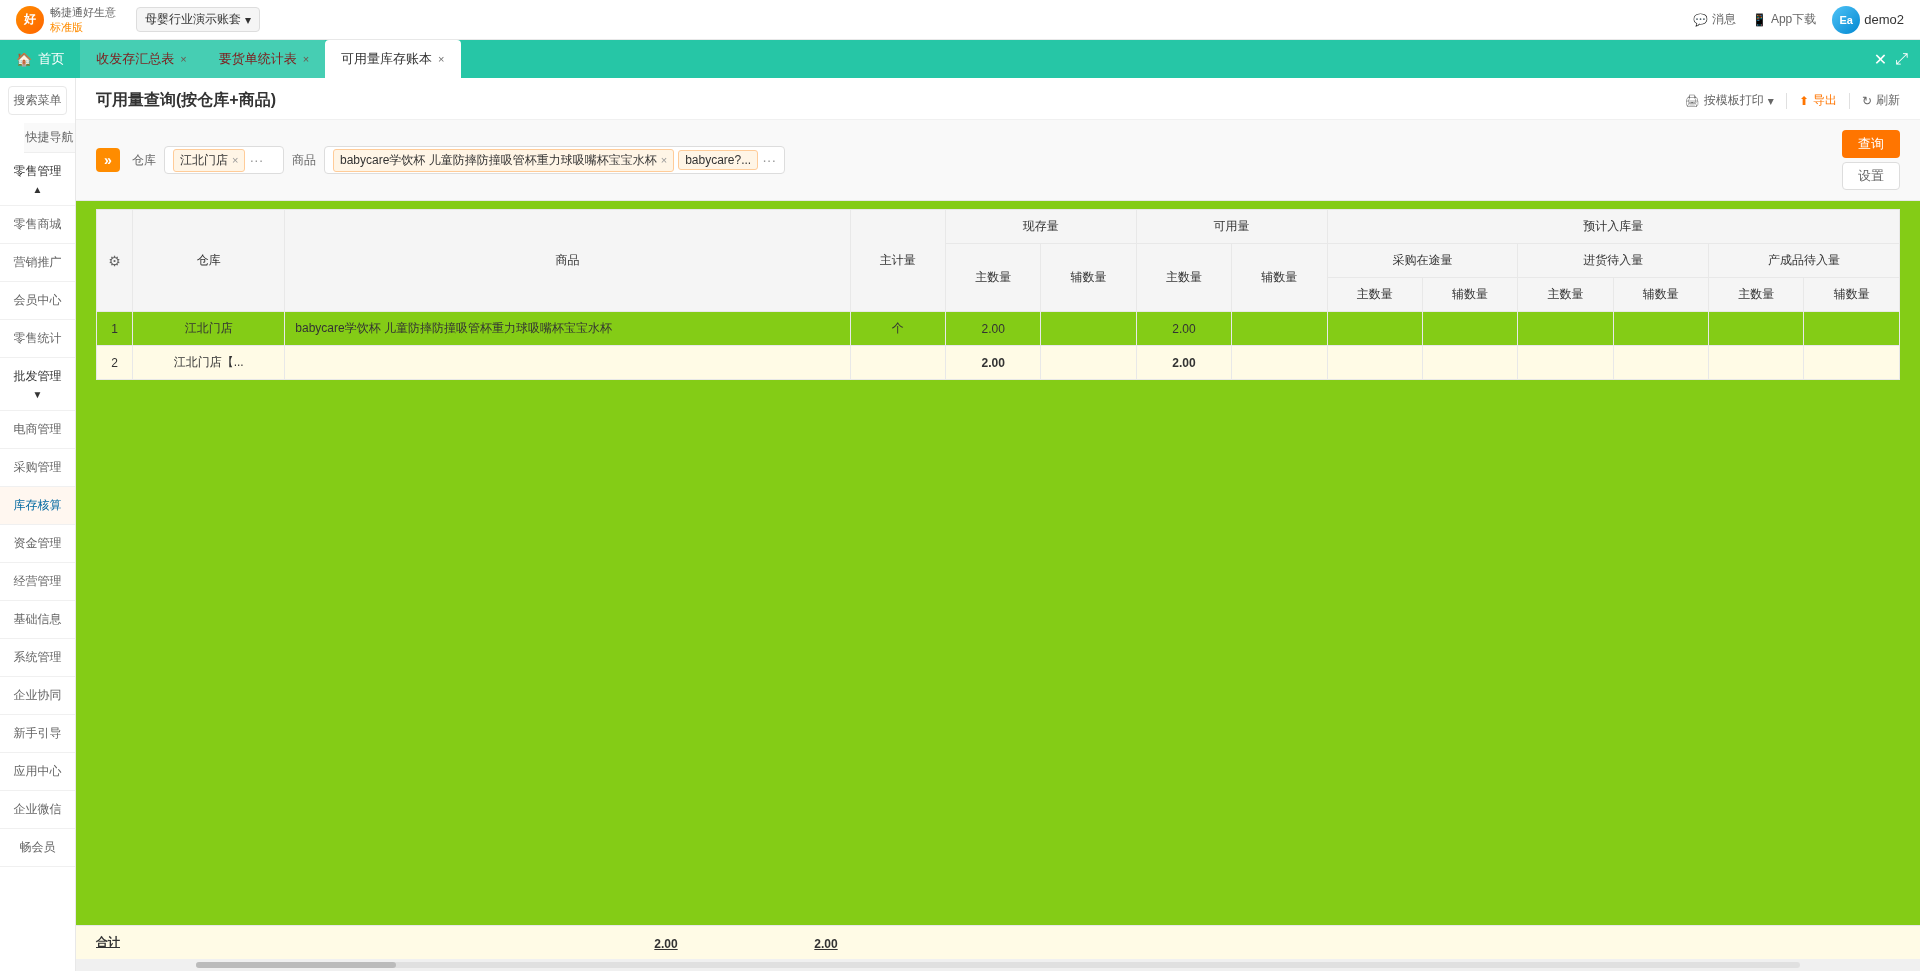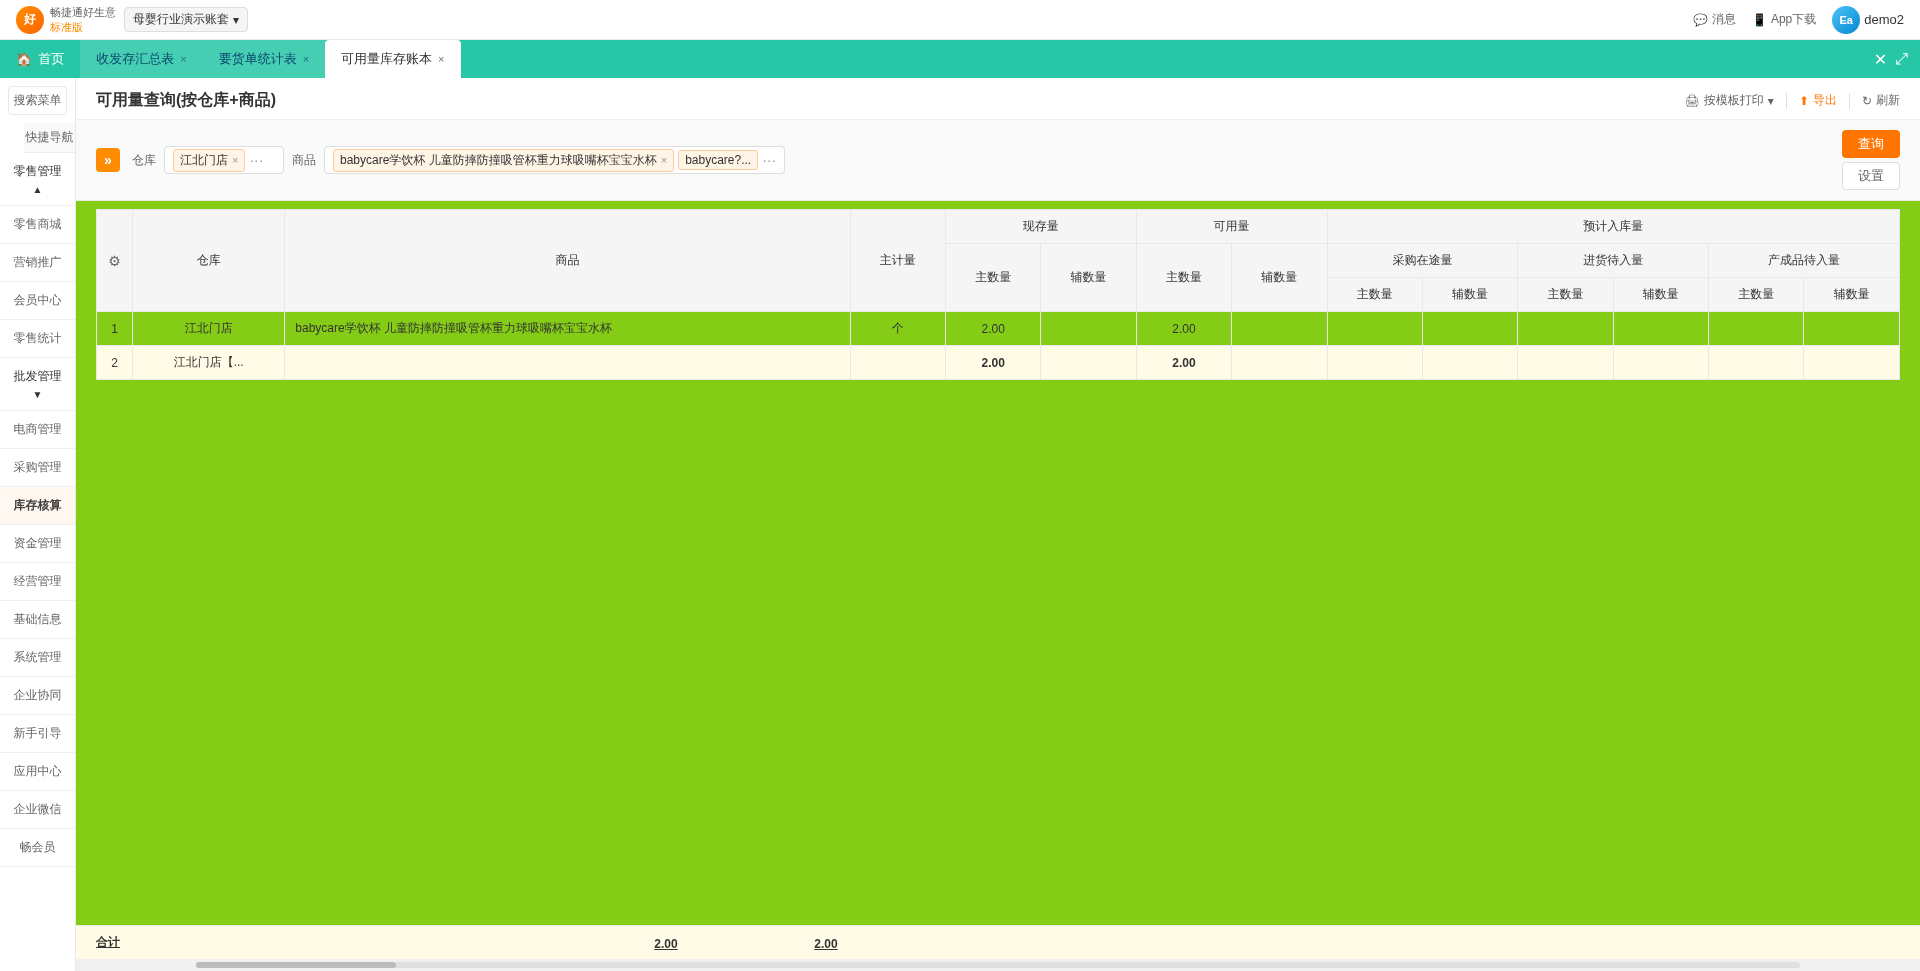--- a/index.html
+++ b/index.html
@@ -36,7 +36,7 @@
     .tenant-selector {
       display: flex; align-items: center; gap: 4px;
       background: #f5f5f5; border: 1px solid #ddd; border-radius: 4px;
-      padding: 3px 8px; cursor: pointer; font-size: 12px; color: #333;
+      padding: 3px 8px; cursor: pointer; font-size: 12px; color: #333; margin-left: 12px;
     }
     .top-bar-right {
       display: flex; align-items: center; gap: 16px;

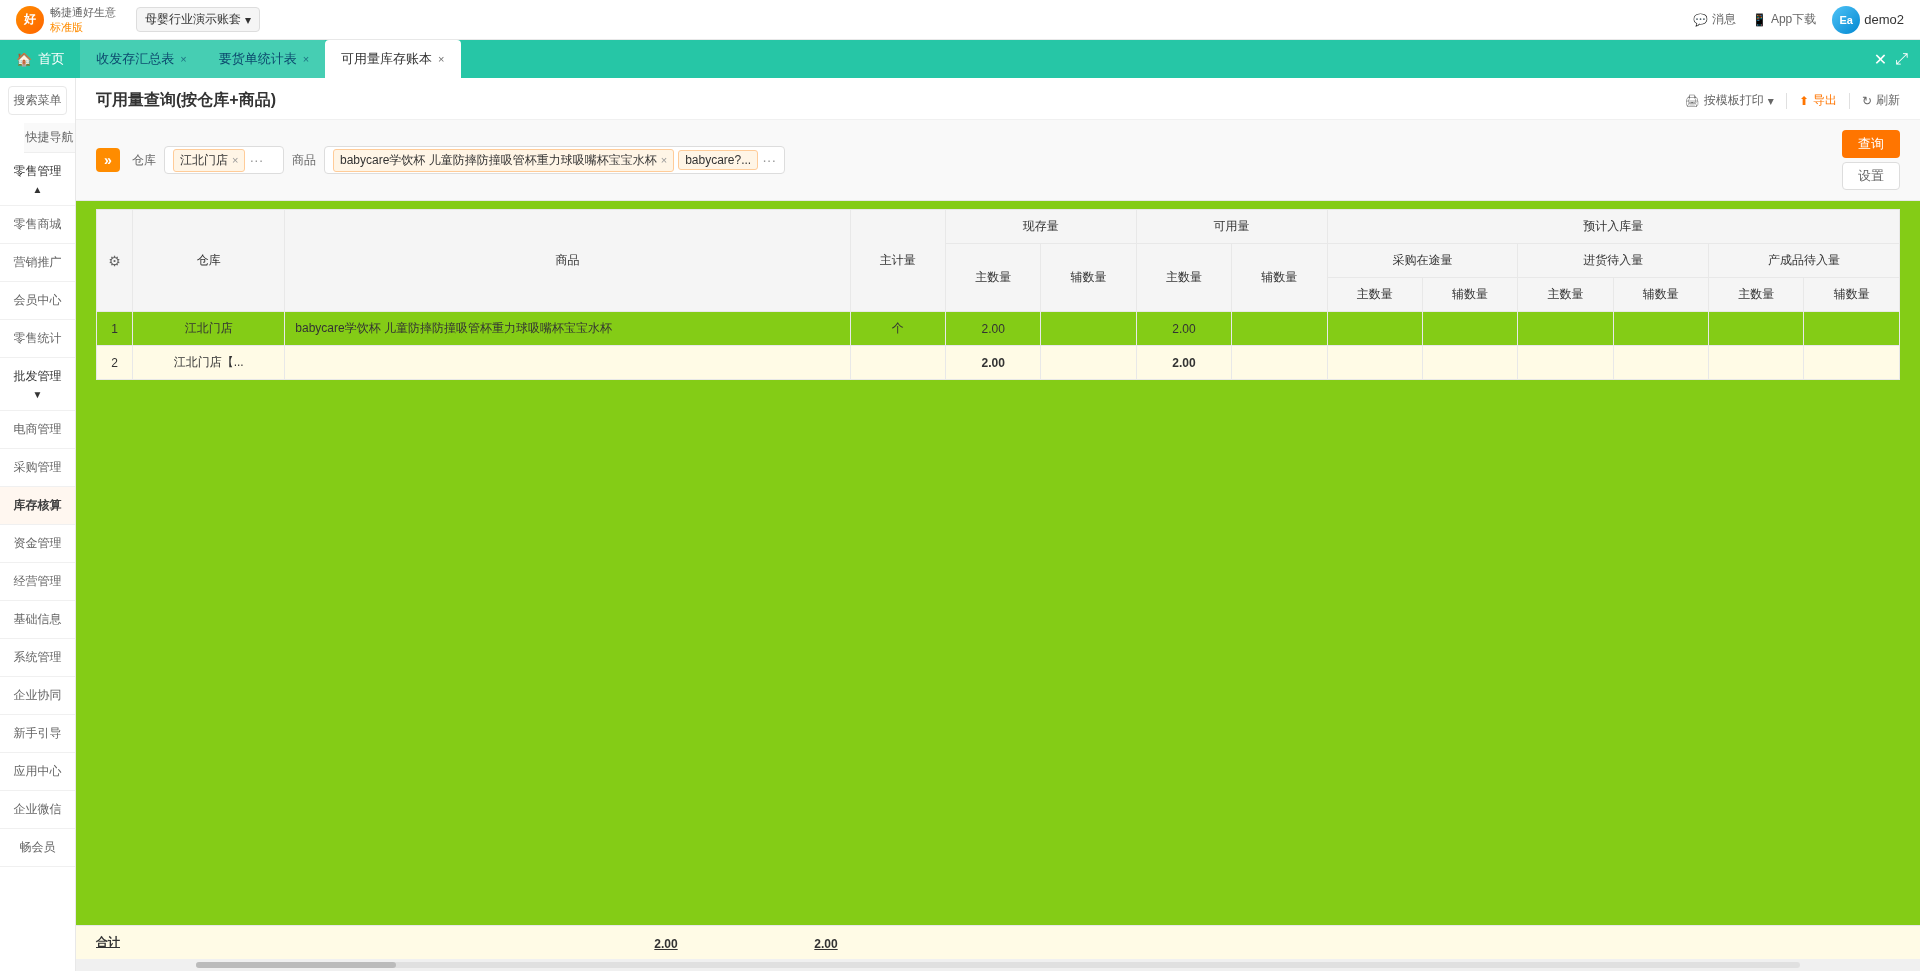--- a/index.html
+++ b/index.html
@@ -81,7 +81,7 @@
     }
     .tab.inactive {
       background: rgba(255,255,255,0.15);
-      color: #0c4a6e;
+      color: #7f1d1d;
     }
     .tab .close-x {
       font-size: 11px; opacity: 0.7; cursor: pointer;

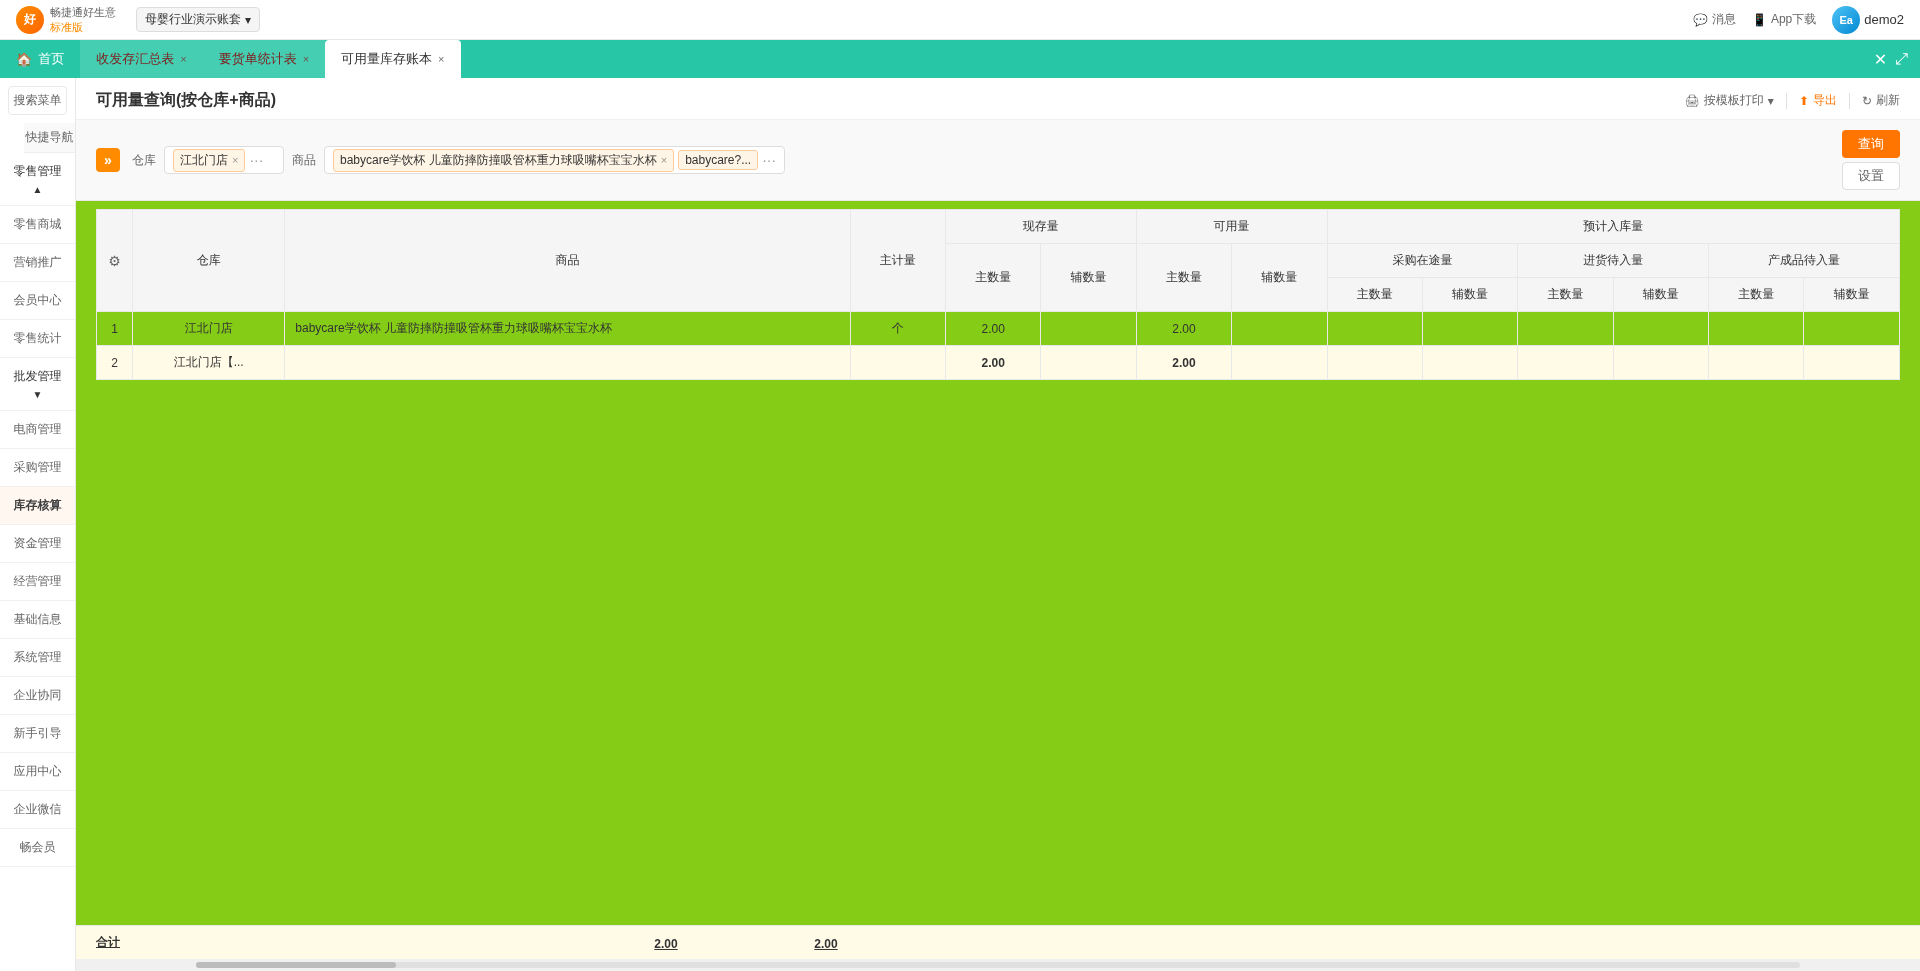--- a/index.html
+++ b/index.html
@@ -134,8 +134,8 @@
     }
     .sidebar-item.active {
       background: #fff7f0;
-      color: #404040;
-      font-weight: bold;
+      color: #0369a1;
+      font-weight: normal;
     }
     .sidebar-item.section-header {
       display: flex; align-items: center; justify-content: center;

